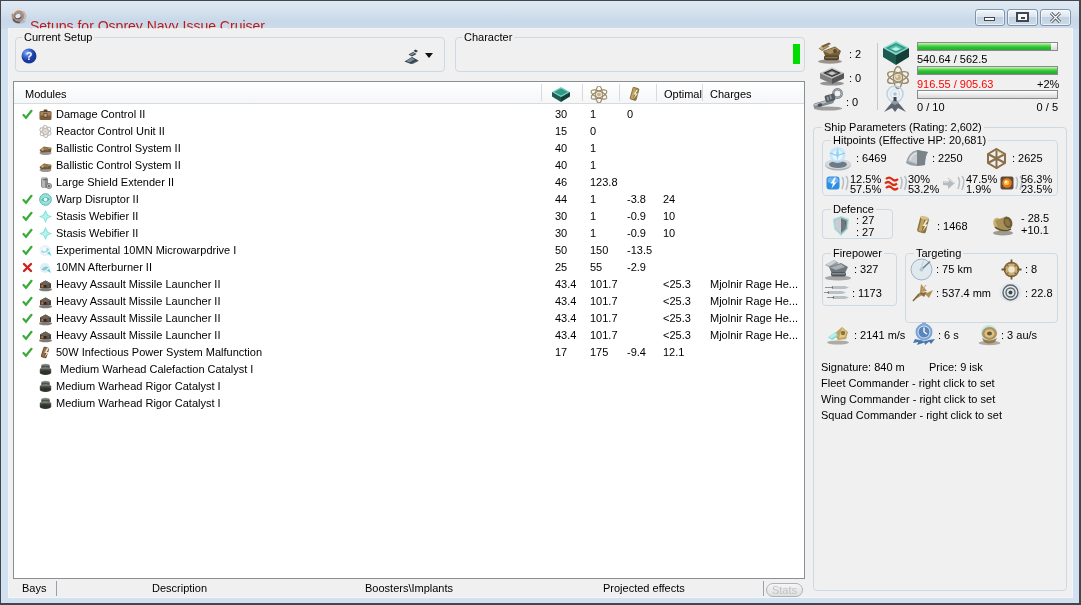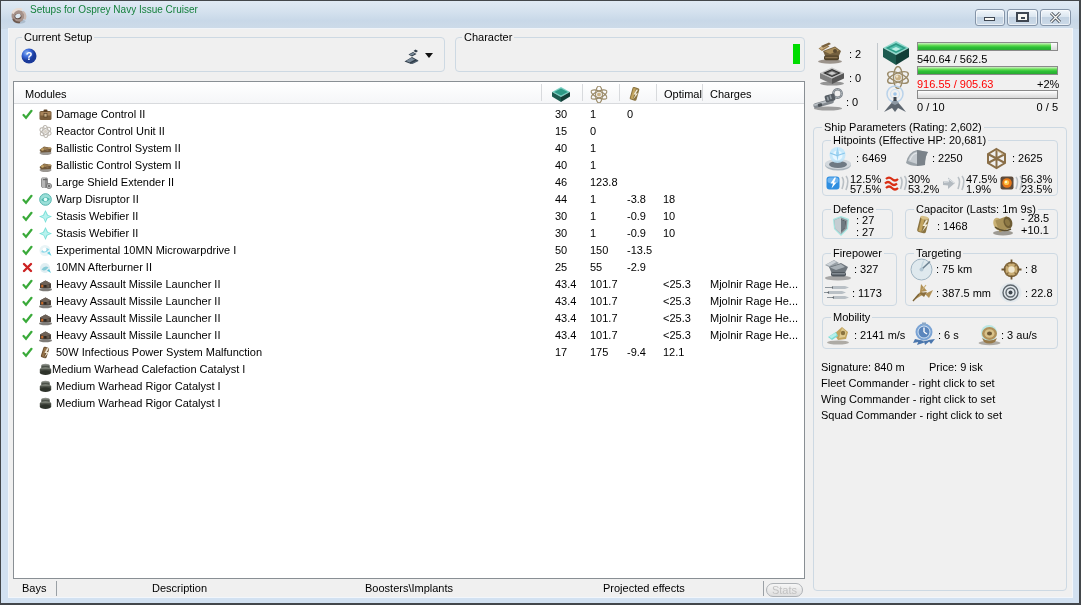--- a/index.html
+++ b/index.html
@@ -6,7 +6,7 @@
 .edge { position:absolute; background:#43474b; }
 .titlebar { position:absolute; left:1px; top:1px; width:1078px; height:28px;
   background:linear-gradient(180deg,#e0eaf4 0%,#d4e1ee 40%,#c8d8e8 70%,#cddbe9 100%); }
-.title-text { position:absolute; left:30px; top:4px; font-size:10px; color:#15803d; }
+.title-text { position:absolute; left:30px; top:18px; font-size:14px; color:#b91c1c; }
 .tb-btn { position:absolute; top:9px; height:17px; border:1px solid #8494a8; border-radius:3px;
   background:linear-gradient(180deg,#f2f7fb 0%,#dbe6f0 45%,#c2d2e2 50%,#ccdae8 100%); box-shadow:inset 0 0 0 1px rgba(255,255,255,.6); }
 .content { position:absolute; left:9px; top:29px; width:1063px; height:568px; background:#f0f0f0; box-shadow:0 0 0 1px rgba(255,255,255,.7); }

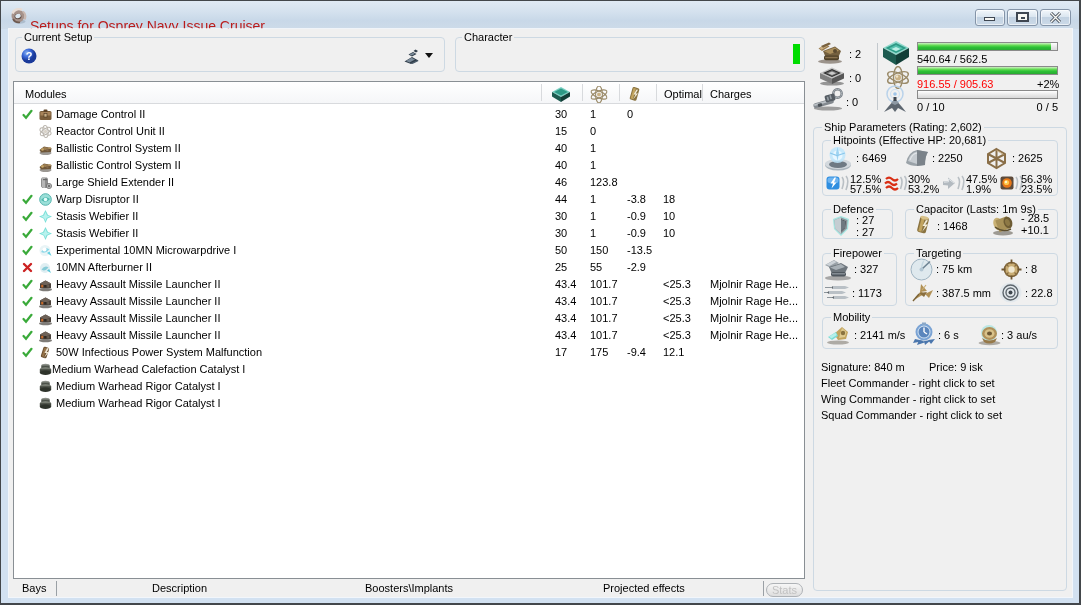--- a/index.html
+++ b/index.html
@@ -486,7 +486,7 @@
     <div class="ab t" style="left:555px;top:193px">44</div>
     <div class="ab t" style="left:590px;top:193px">1</div>
     <div class="ab t" style="left:627px;top:193px">-3.8</div>
-    <div class="ab t" style="left:663px;top:193px">18</div>
+    <div class="ab t" style="left:663px;top:193px">24</div>
 <div class="ab" style="left:22px;top:211px"><svg width="11" height="11">
         <path d="M1.5 6 L4 8.8 L9.5 1.8" stroke="#3aaa3a" stroke-width="2.2" fill="none" stroke-linecap="round"></path>
       </svg></div>

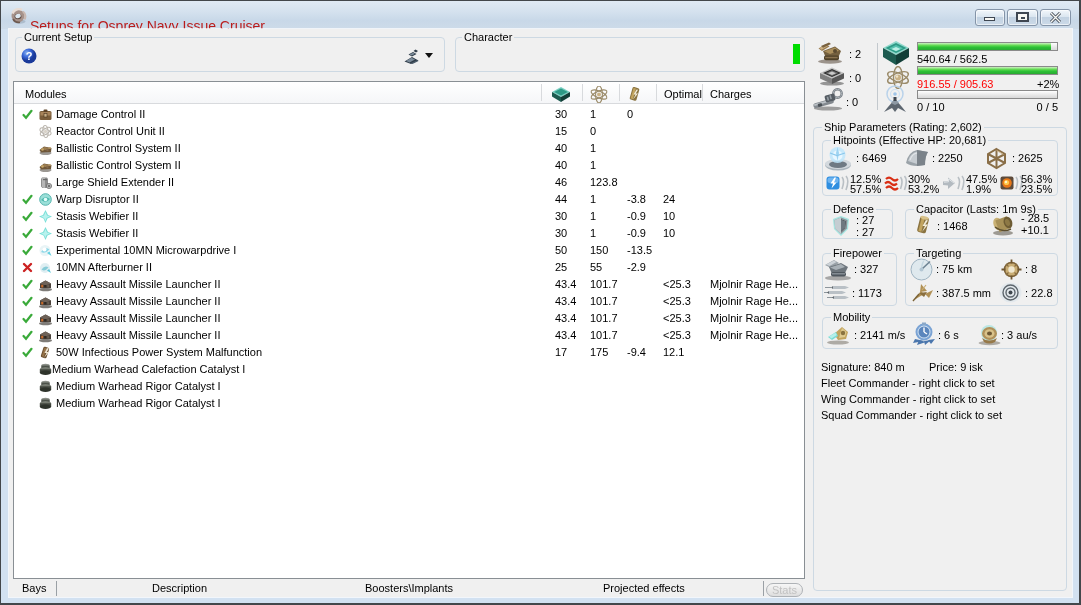--- a/index.html
+++ b/index.html
@@ -250,9 +250,6 @@
       </svg></div>
 <div class="ab t" style="left:856px;top:214px">: 27</div>
 <div class="ab t" style="left:856px;top:226px">: 27</div>
-<div class="gb" style="left:905px;top:209px;width:153px;height:30px">
-      <div class="gb-label" style="left:8px">Capacitor (Lasts: 1m 9s)</div>
-    </div>
 <div class="ab" style="left:915px;top:214px"><svg width="17" height="22">
         <rect x="3.5" y="3" width="9" height="16" rx="2" fill="#8a7340" transform="rotate(14 8.5 11)"></rect>
         <rect x="5" y="4" width="3" height="14" fill="#c2a45e" transform="rotate(14 8.5 11)"></rect>

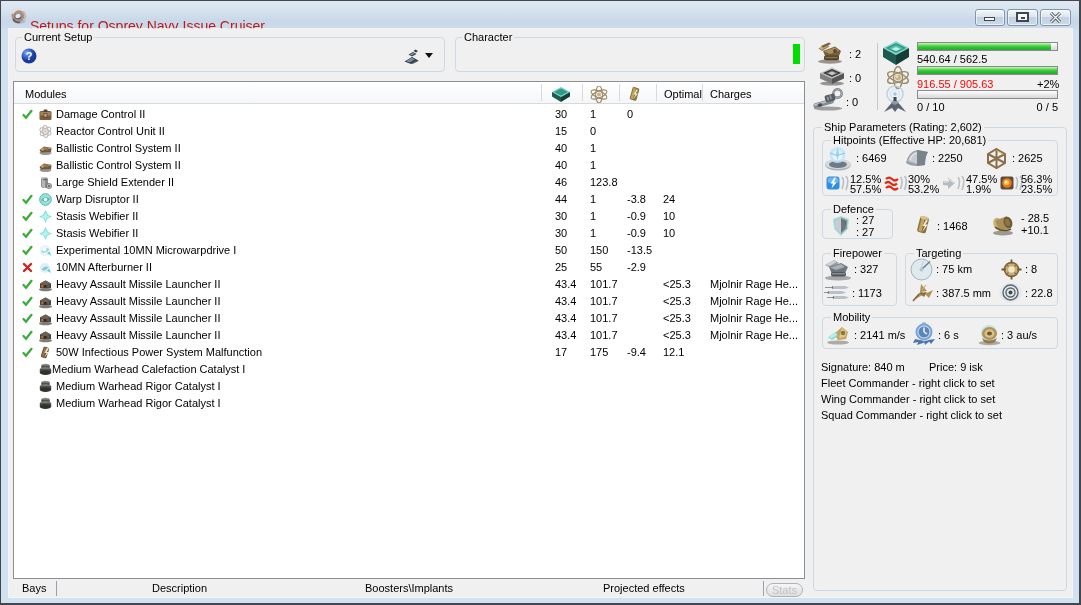--- a/index.html
+++ b/index.html
@@ -296,7 +296,7 @@
       </svg></div>
 <div class="ab t" style="left:852px;top:287px">: 1173</div>
 
-<div class="gb" style="left:905px;top:253px;width:153px;height:53px">
+<div class="gb" style="left:905px;top:253px;width:153px;height:70px">
       <div class="gb-label" style="left:8px">Targeting</div>
     </div>
 <div class="ab" style="left:910px;top:258px"><svg width="24" height="23">

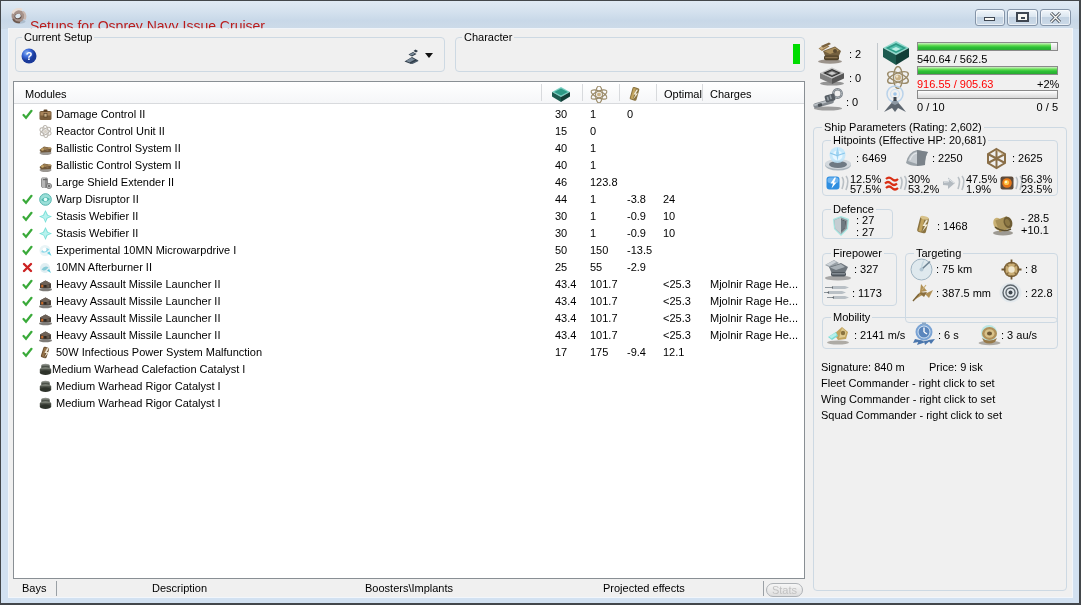--- a/index.html
+++ b/index.html
@@ -331,7 +331,7 @@
         <path d="M2 19 L8 12" stroke="#7a6236" stroke-width="1.4"></path>
         <path d="M15 3 L11 8" stroke="#c9ad74" stroke-width="1.2"></path>
       </svg></div>
-<div class="ab t" style="left:936px;top:287px">: 387.5 mm</div>
+<div class="ab t" style="left:936px;top:287px">: 537.4 mm</div>
 <div class="ab" style="left:999px;top:282px"><svg width="23" height="21">
         <ellipse cx="11.5" cy="10.5" rx="11" ry="10" fill="#e3e9ed"></ellipse>
         <g fill="none" stroke="#5d666d" stroke-width="1.4">

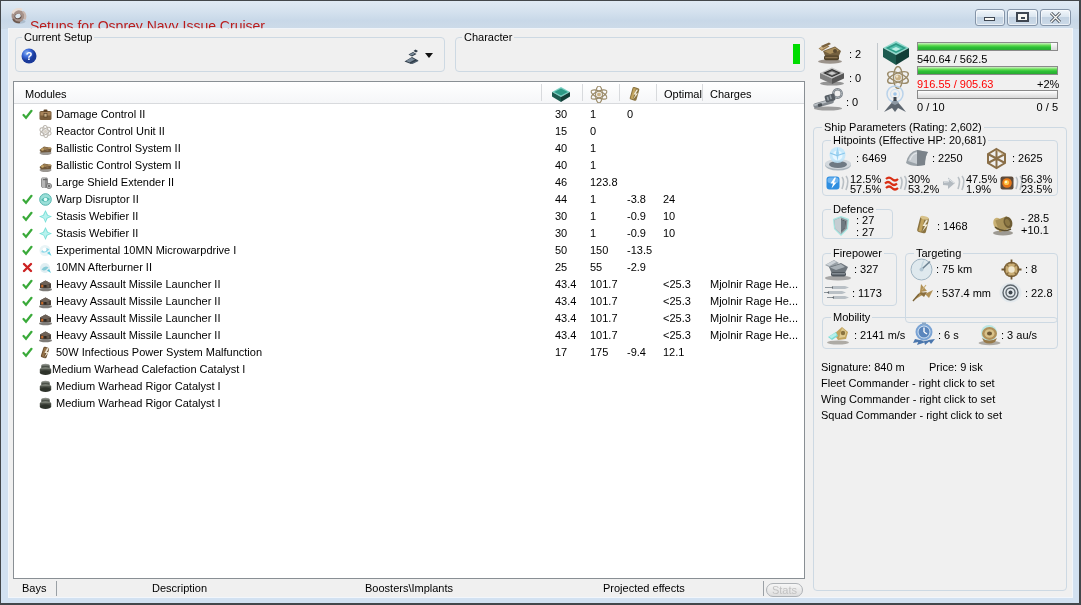--- a/index.html
+++ b/index.html
@@ -342,9 +342,6 @@
       </svg></div>
 <div class="ab t" style="left:1025px;top:287px">: 22.8</div>
 
-<div class="gb" style="left:822px;top:317px;width:236px;height:32px">
-      <div class="gb-label" style="left:8px">Mobility</div>
-    </div>
 <div class="ab" style="left:826px;top:324px"><svg width="25" height="21">
         <ellipse cx="12" cy="18.5" rx="11" ry="2" fill="#4a4335" opacity="0.4"></ellipse>
         <path d="M16 3 L22 8 L20 15 L12 16 L8 10Z" fill="#c2a45e"></path>

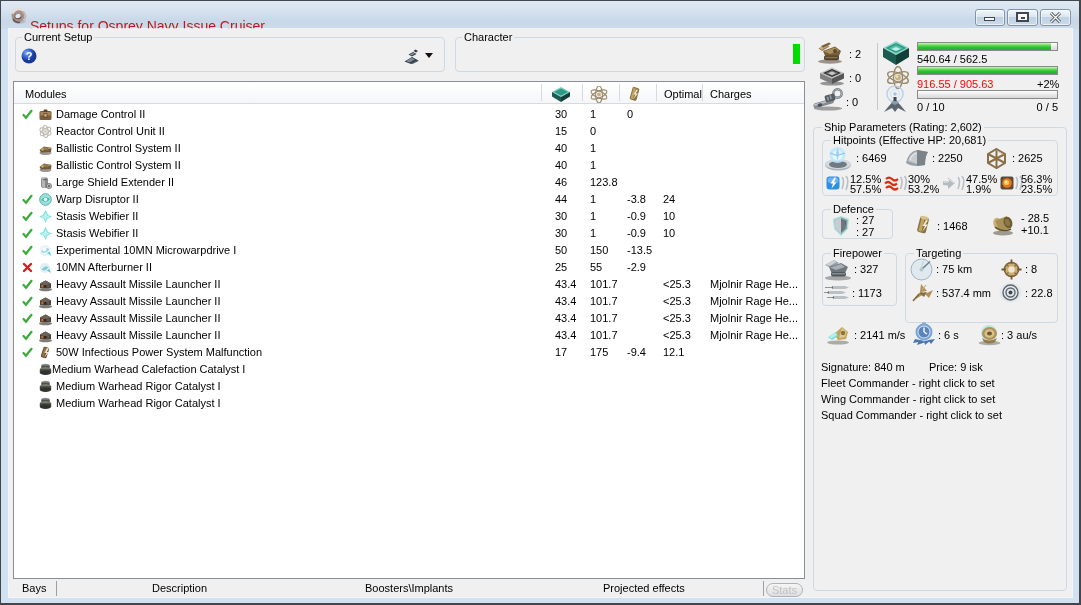--- a/index.html
+++ b/index.html
@@ -615,7 +615,7 @@
         <rect x="1.8" y="7.3" width="11.4" height="3.4" fill="#40453d"></rect>
         <ellipse cx="7.5" cy="10.7" rx="5.7" ry="2.2" fill="#2e332b"></ellipse>
       </svg></div>
-    <div class="ab t" style="left:52px;top:363px">Medium Warhead Calefaction Catalyst I</div>
+    <div class="ab t" style="left:60px;top:363px">Medium Warhead Calefaction Catalyst I</div>
 <div class="ab" style="left:38px;top:379px"><svg width="15" height="15">
         <ellipse cx="7.5" cy="3.6" rx="4.2" ry="1.9" fill="#8b8f88"></ellipse>
         <rect x="3.3" y="3.6" width="8.4" height="3.1" fill="#4f544c"></rect>

